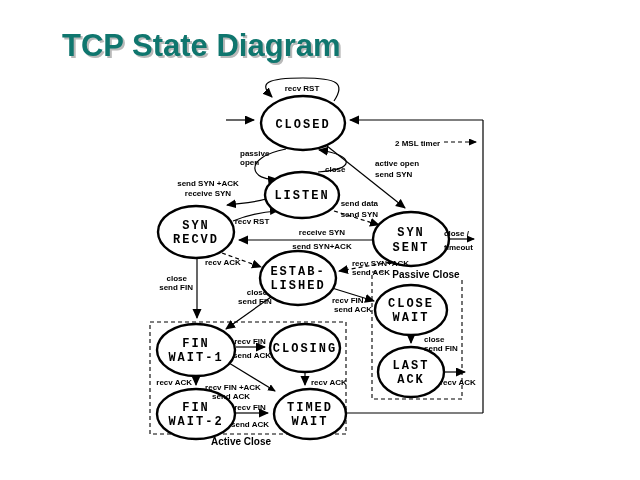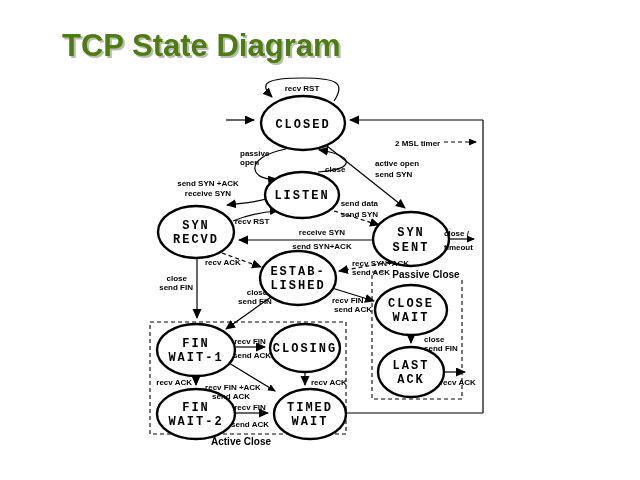--- a/index.html
+++ b/index.html
@@ -5,7 +5,7 @@
   html,body{margin:0;padding:0;}
   body{width:640px;height:480px;background:#fff;position:relative;overflow:hidden;
        font-family:"Liberation Sans",sans-serif;}
-  .title{position:absolute;left:62px;top:28px;font-size:31px;font-weight:700;color:#4d7c0f;
+  .title{position:absolute;left:62px;top:28px;font-size:31px;font-weight:700;color:#0f766e;
          text-shadow:2px 2px 0 #b9b9b9;white-space:nowrap;}
   svg{position:absolute;left:0;top:0;}
   svg text{fill:#000;}

